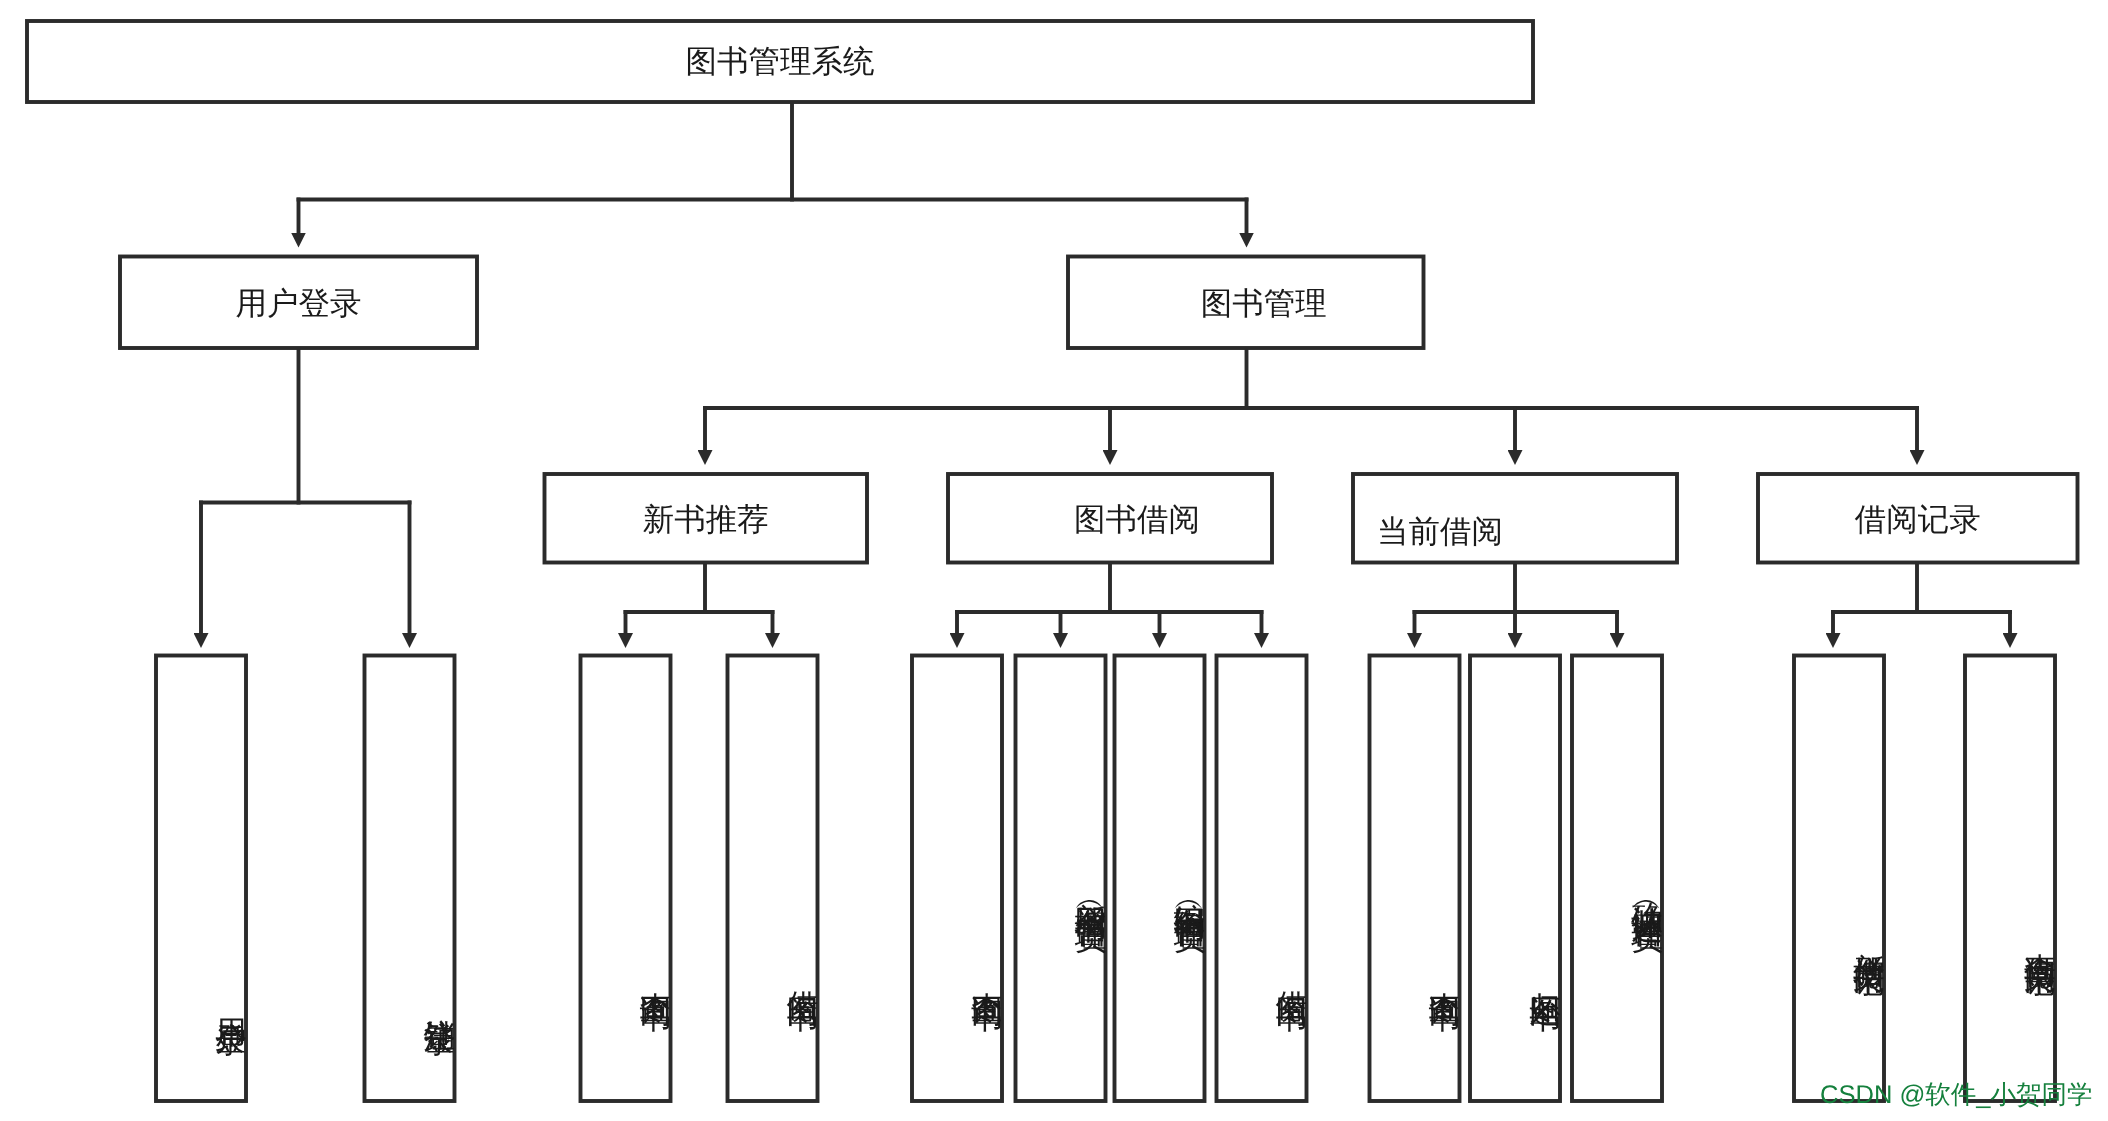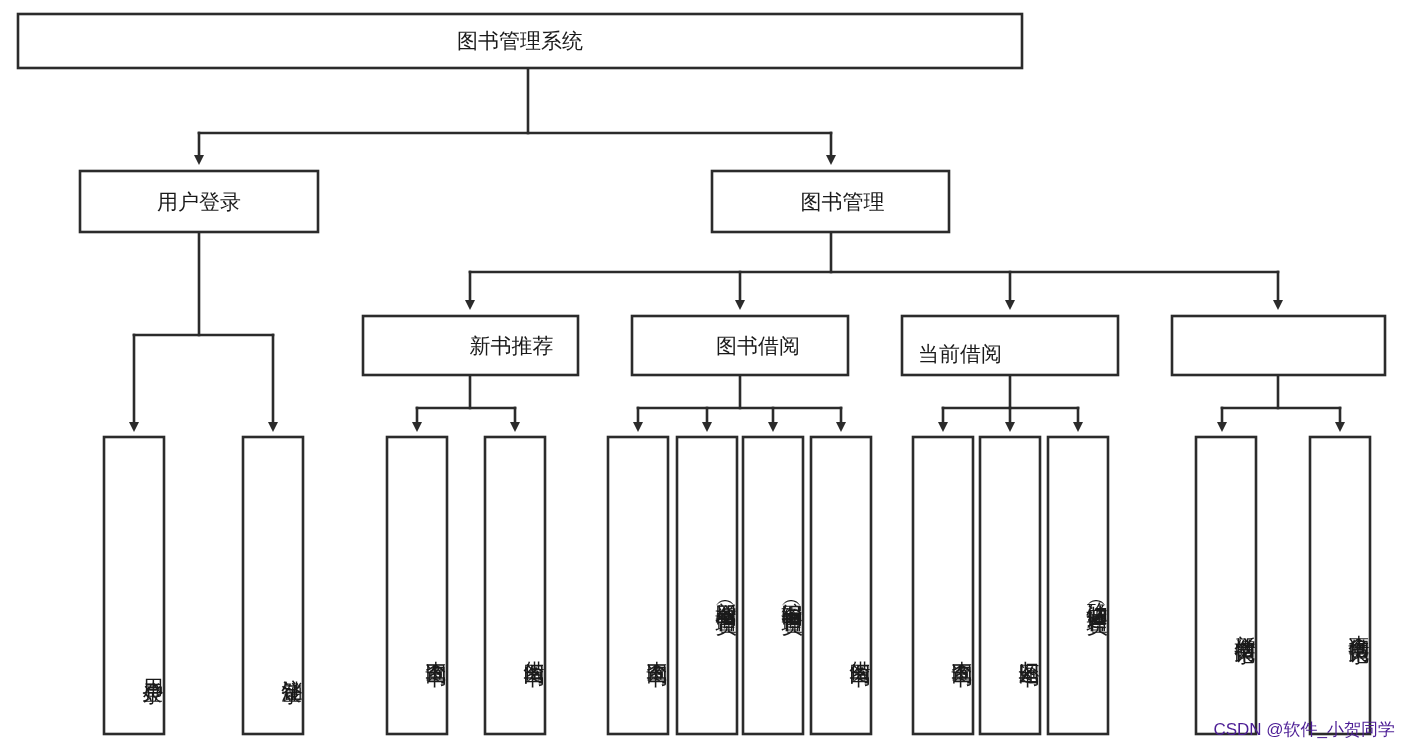--- a/index.html
+++ b/index.html
@@ -175,7 +175,7 @@
   <div class="horiz-text-wrap" style="left:80px; top:171px; width:238px; height:61px;">用户登录</div>
   <div class="horiz-text-wrap" style="left:712px; top:171px; width:237px; height:61px;padding-left:12px;">图书管理</div>
 
-  <div class="horiz-text-wrap" style="left:363px; top:316px; width:215px; height:59px;margin-left:41px;">新书推荐</div>
+  <div class="horiz-text-wrap" style="left:363px; top:316px; width:215px; height:59px;">新书推荐</div>
   <div class="horiz-text-wrap" style="left:632px; top:316px; width:252px; height:59px;">图书借阅</div>
   <div class="horiz-text-wrap" style="left:852px; top:316px; width:216px; height:76px;">当前借阅</div>
 

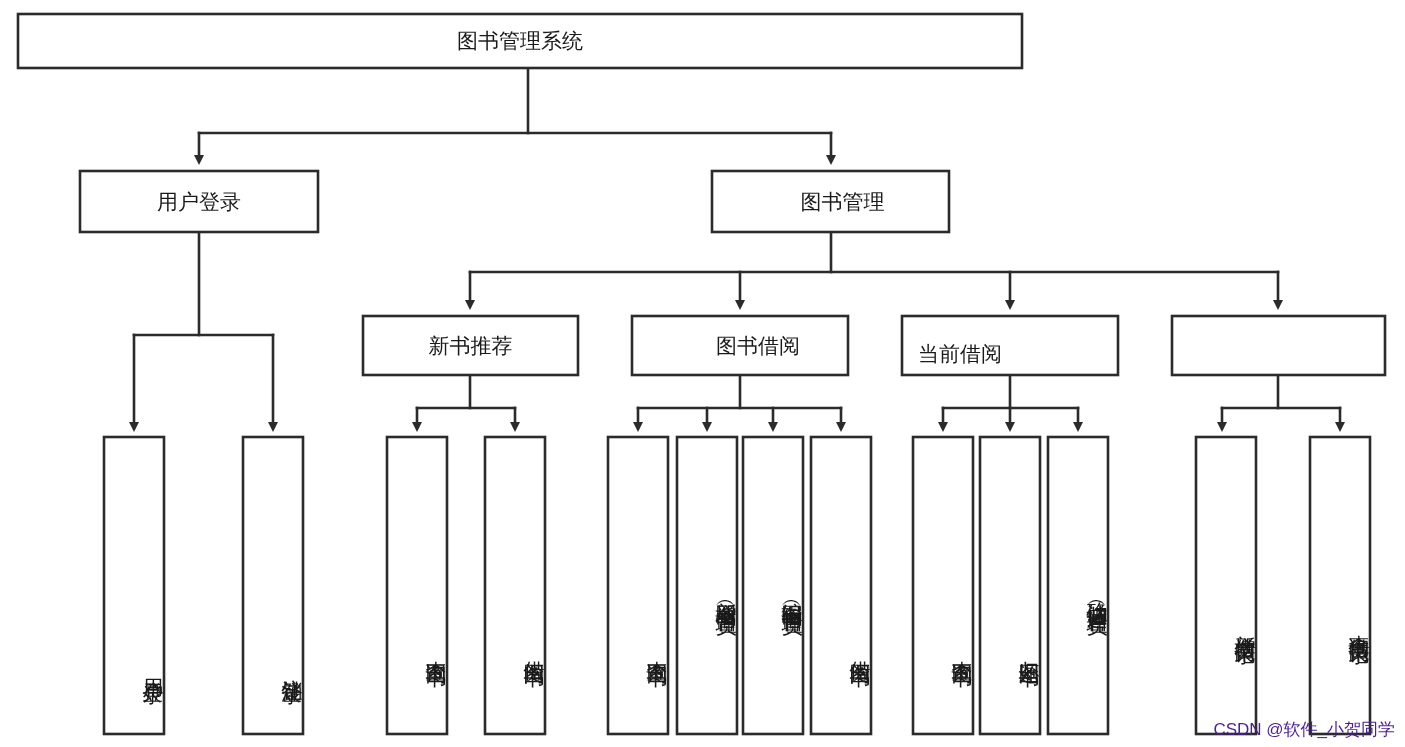--- a/index.html
+++ b/index.html
@@ -178,6 +178,7 @@
   <div class="horiz-text-wrap" style="left:363px; top:316px; width:215px; height:59px;">新书推荐</div>
   <div class="horiz-text-wrap" style="left:632px; top:316px; width:252px; height:59px;">图书借阅</div>
   <div class="horiz-text-wrap" style="left:852px; top:316px; width:216px; height:76px;">当前借阅</div>
+  <div class="horiz-text-wrap" style="left:1172px; top:316px; width:213px; height:59px;">借阅记录</div>
 
   <div class="vert-text-wrap" style="left:104px; top:437px; width:60px; height:297px; padding-top:80px;">用户登录</div>
   <div class="vert-text-wrap" style="left:243px; top:437px; width:60px; height:297px; padding-top:80px;">注销登录</div>

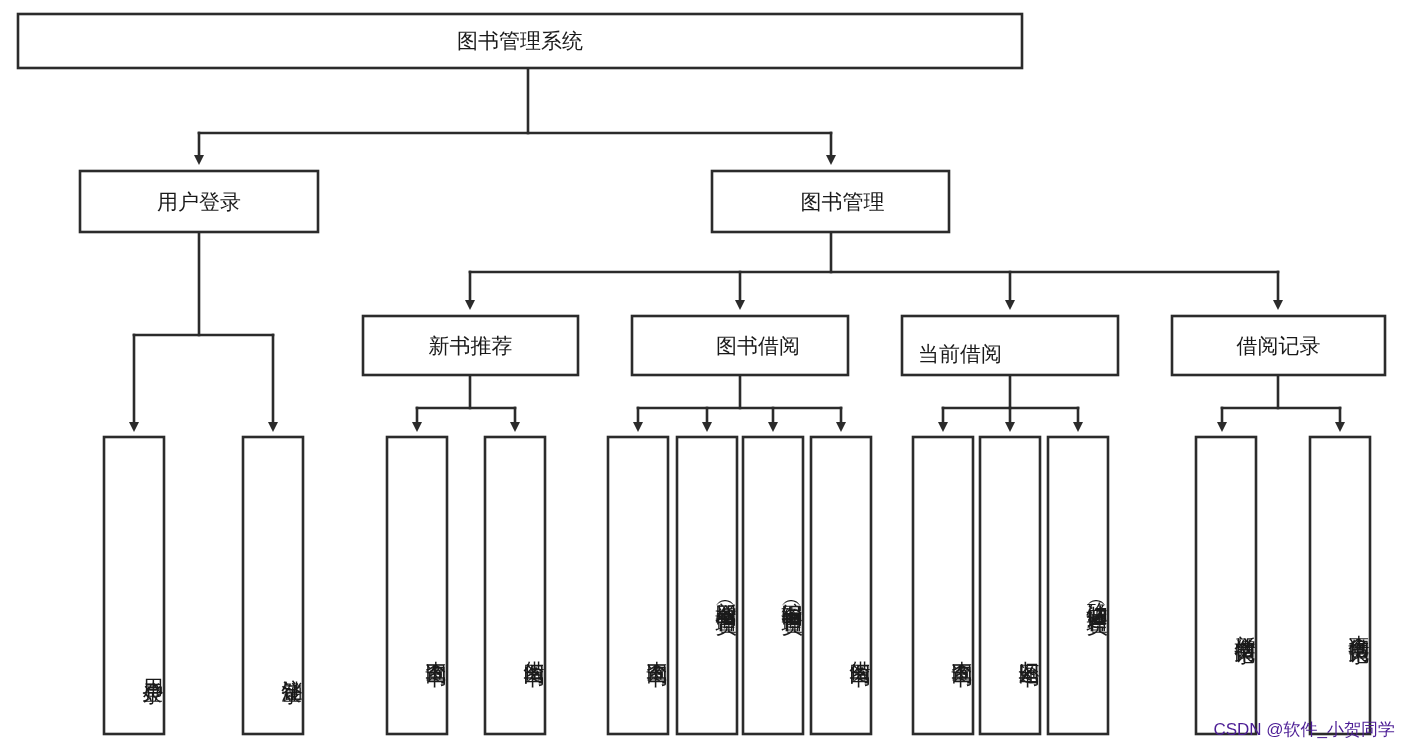--- a/index.html
+++ b/index.html
@@ -70,7 +70,7 @@
     right: 10px;
     bottom: 6px;
     font-size: 17px;
-    color: #4c1d95;
+    color: #15803d;
     font-family: "Liberation Sans", "DejaVu Sans", sans-serif;
     white-space: nowrap;
   }

